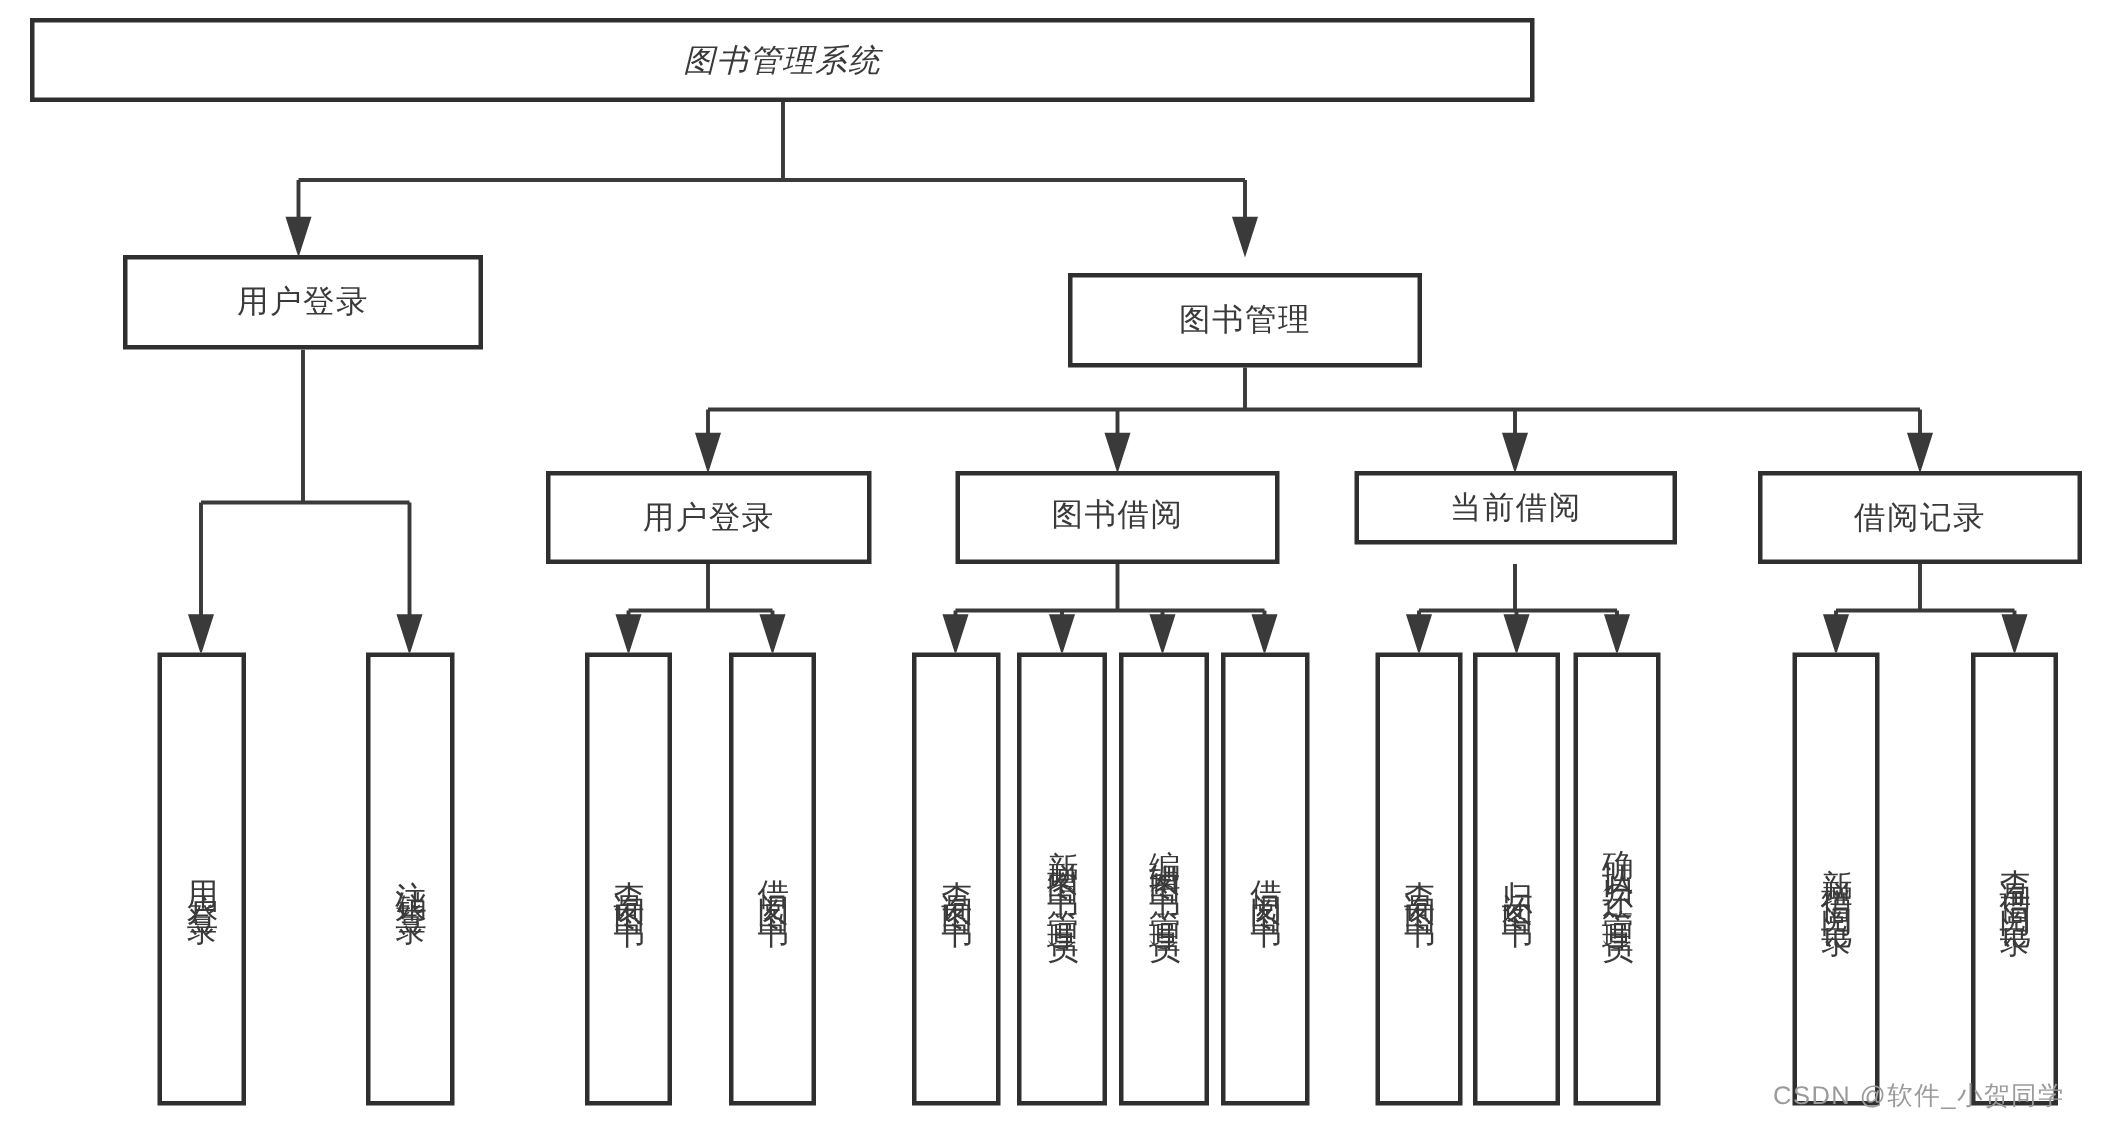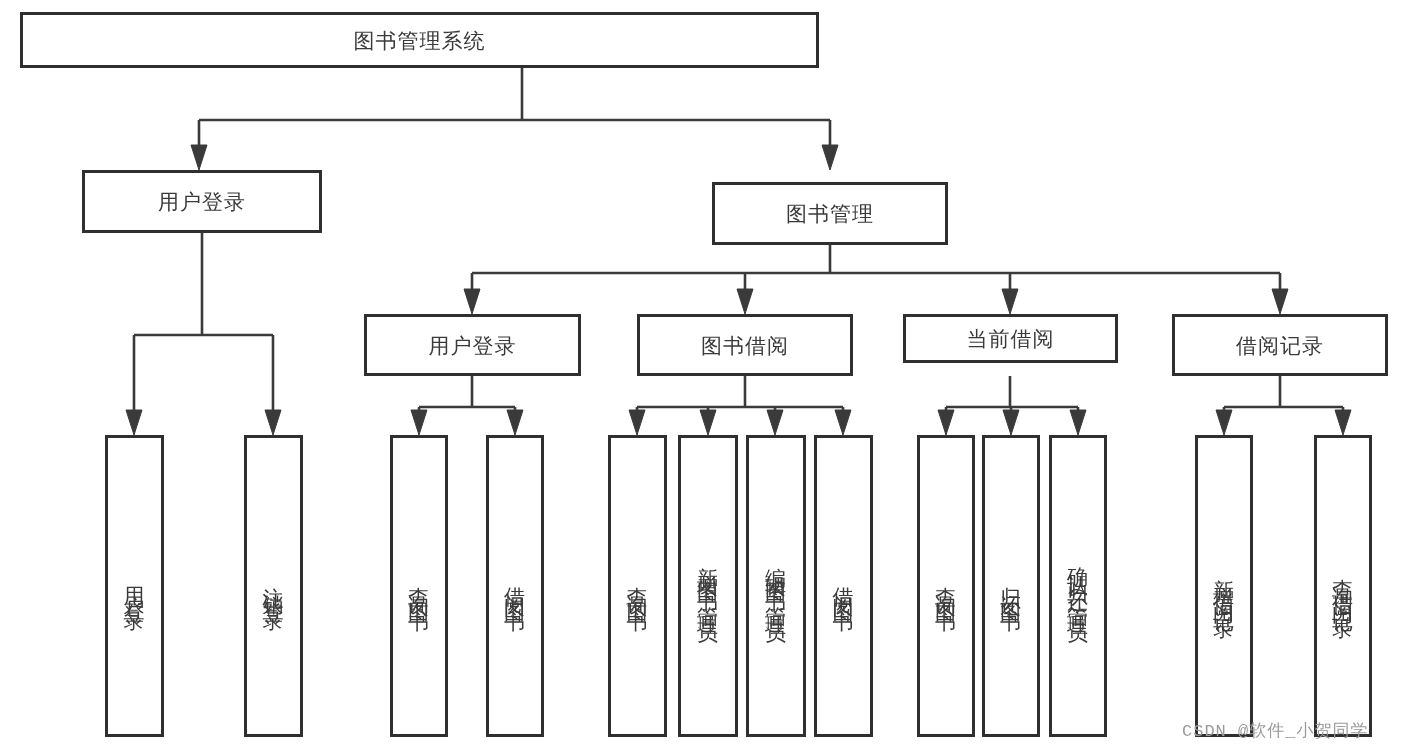--- a/index.html
+++ b/index.html
@@ -43,7 +43,7 @@
     line-height:1;
   }
   
-  .n-root    {left:20px;  top:12px;  width:799px; height:56px;}
+  .n-root    {left:20px;  top:12px;  width:1003px; height:56px;font-style:italic;}
   .n-login   {left:82px;  top:170px; width:240px;  height:63px;}
   .n-mgmt    {left:712px; top:170px; width:236px;  height:63px;margin-top:12px;}
   .n-rec     {left:364px; top:314px; width:217px;  height:62px;}

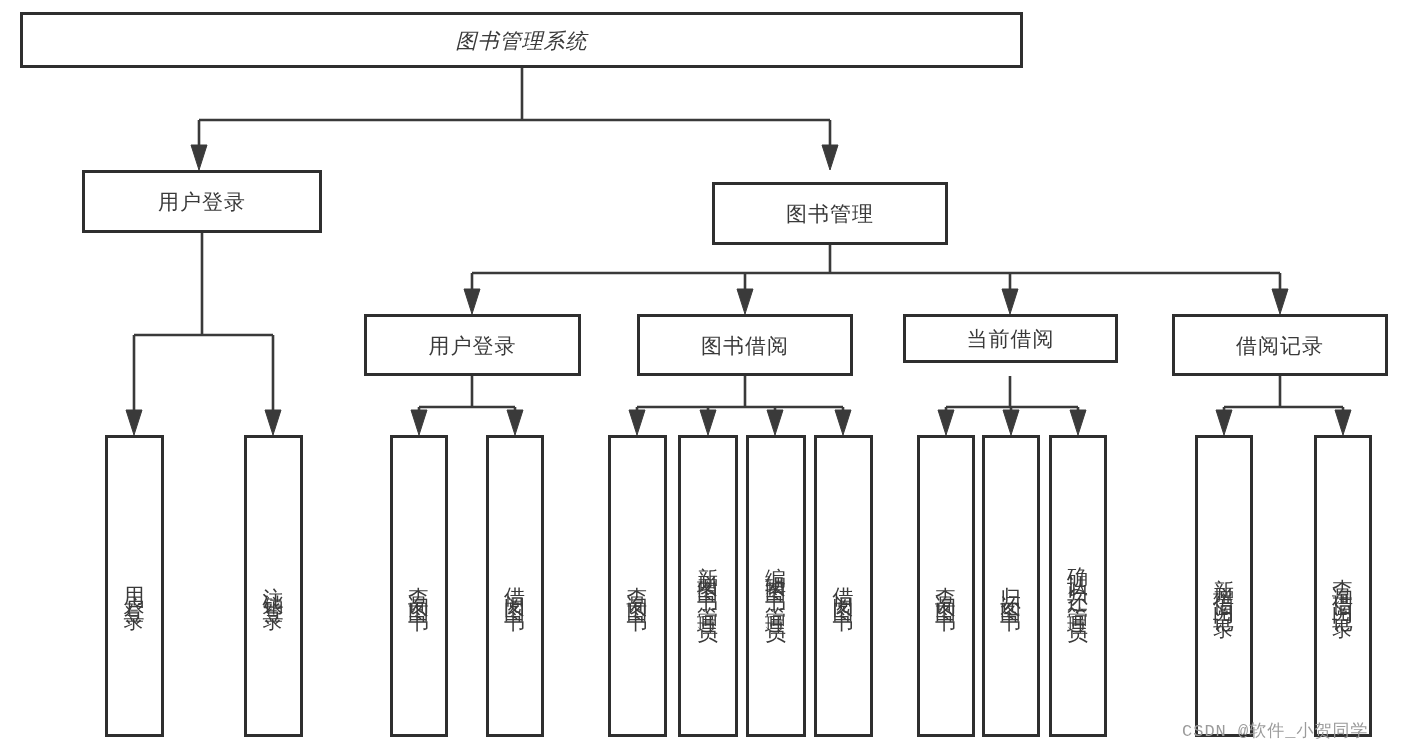--- a/index.html
+++ b/index.html
@@ -47,7 +47,7 @@
   .n-login   {left:82px;  top:170px; width:240px;  height:63px;}
   .n-mgmt    {left:712px; top:170px; width:236px;  height:63px;margin-top:12px;}
   .n-rec     {left:364px; top:314px; width:217px;  height:62px;}
-  .n-borrow  {left:637px; top:314px; width:216px;  height:62px;}
+  .n-borrow  {left:637px; top:314px; width:216px;  height:62px;font-family:Liberation Mono, monospace;}
   .n-current {left:903px; top:314px; width:215px;  height:49px;}
   .n-records {left:1172px;top:314px; width:216px;  height:62px;}
   

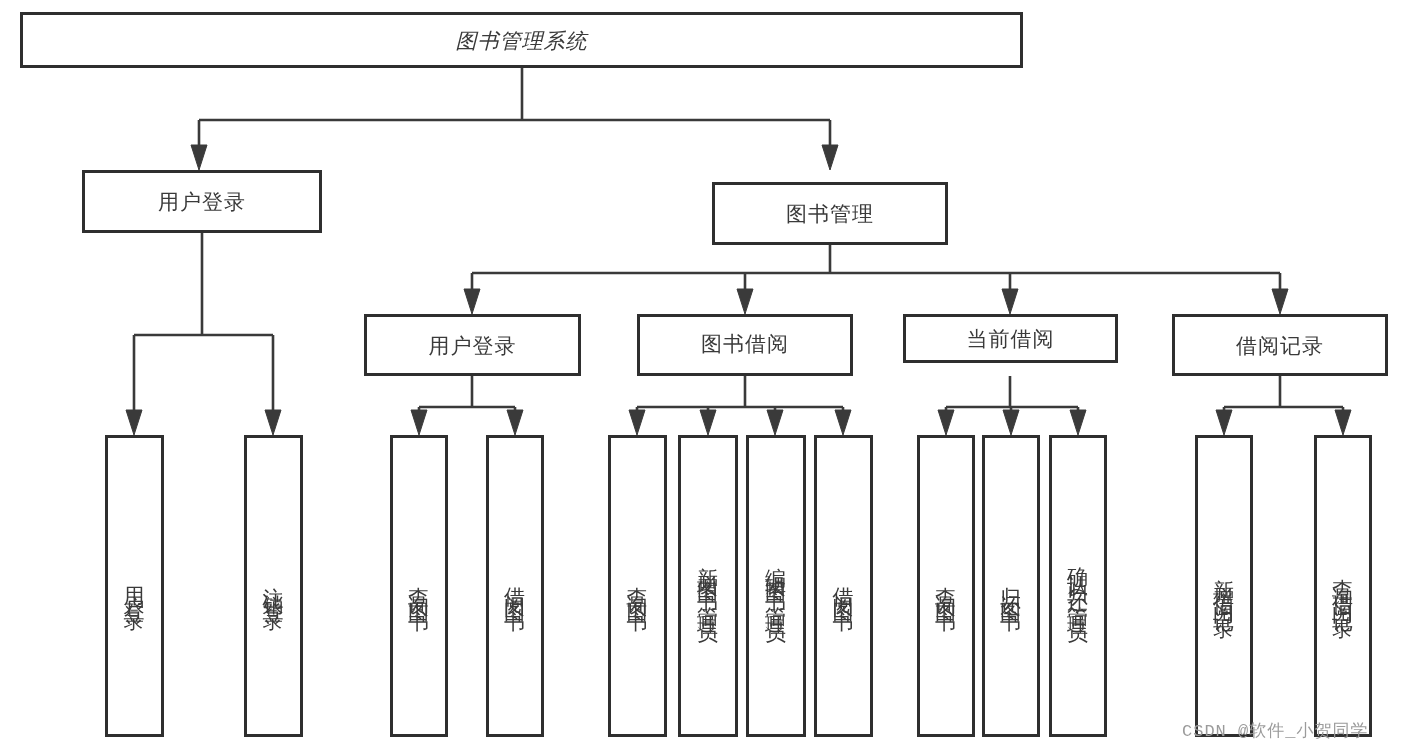--- a/index.html
+++ b/index.html
@@ -72,7 +72,6 @@
     color:var(--wm);
     z-index:5;
     white-space:nowrap;
-    font-family:Liberation Mono, monospace;
   }
 </style>
 </head>

